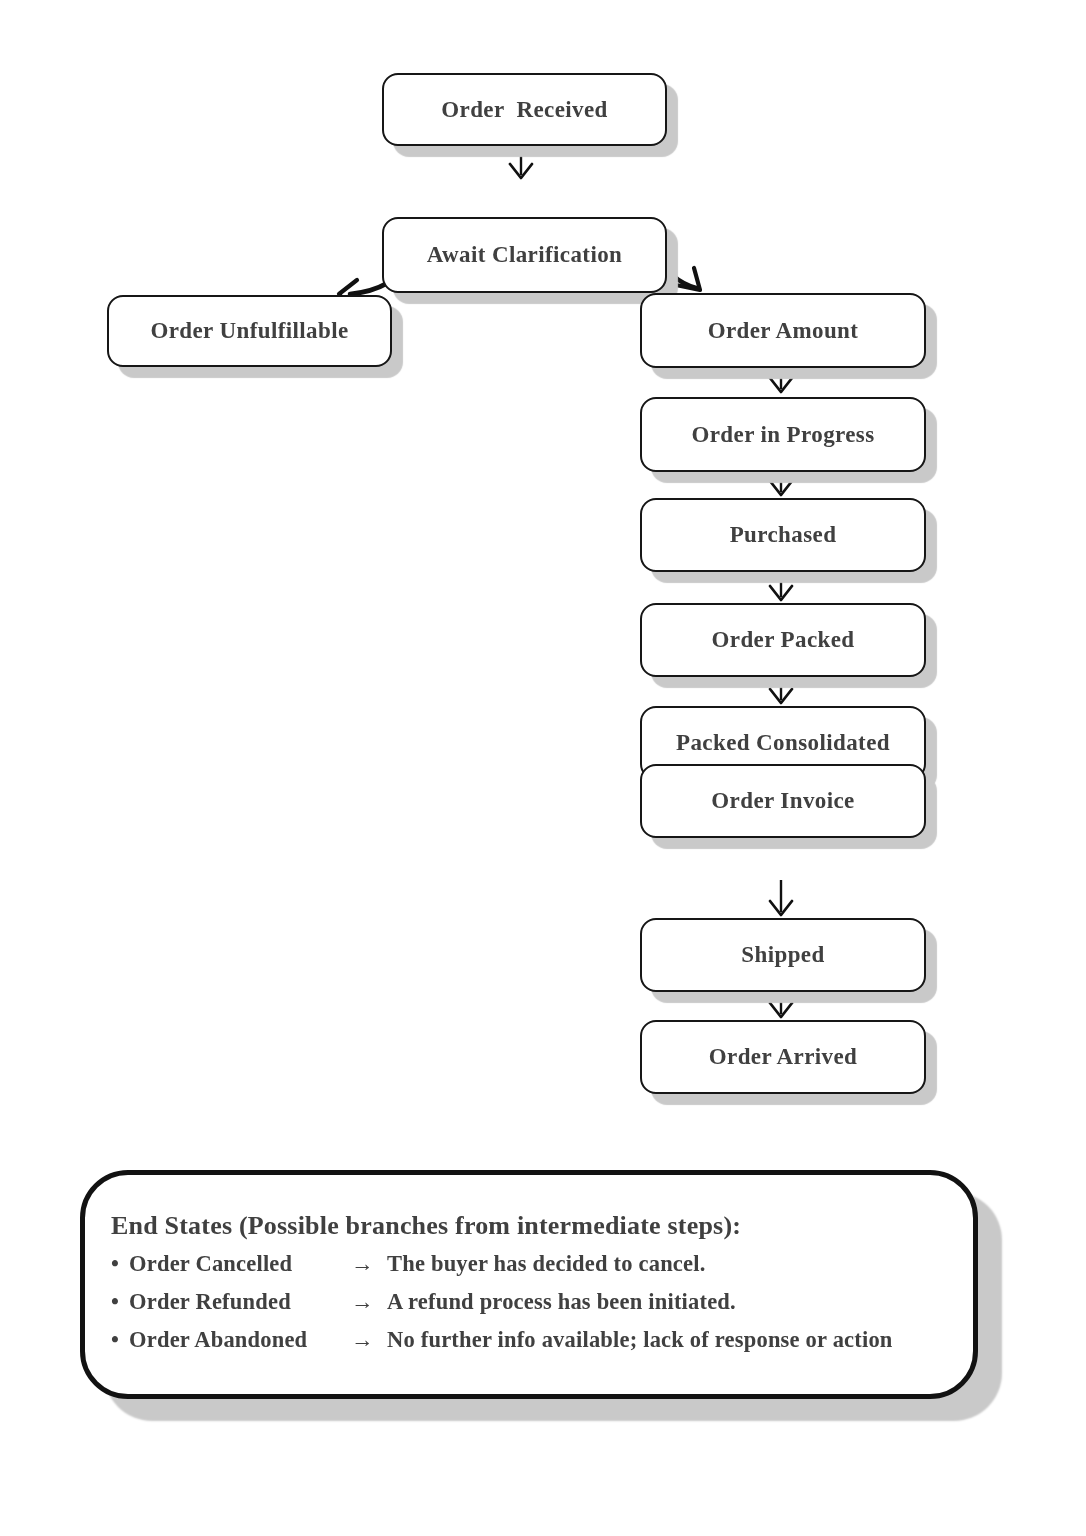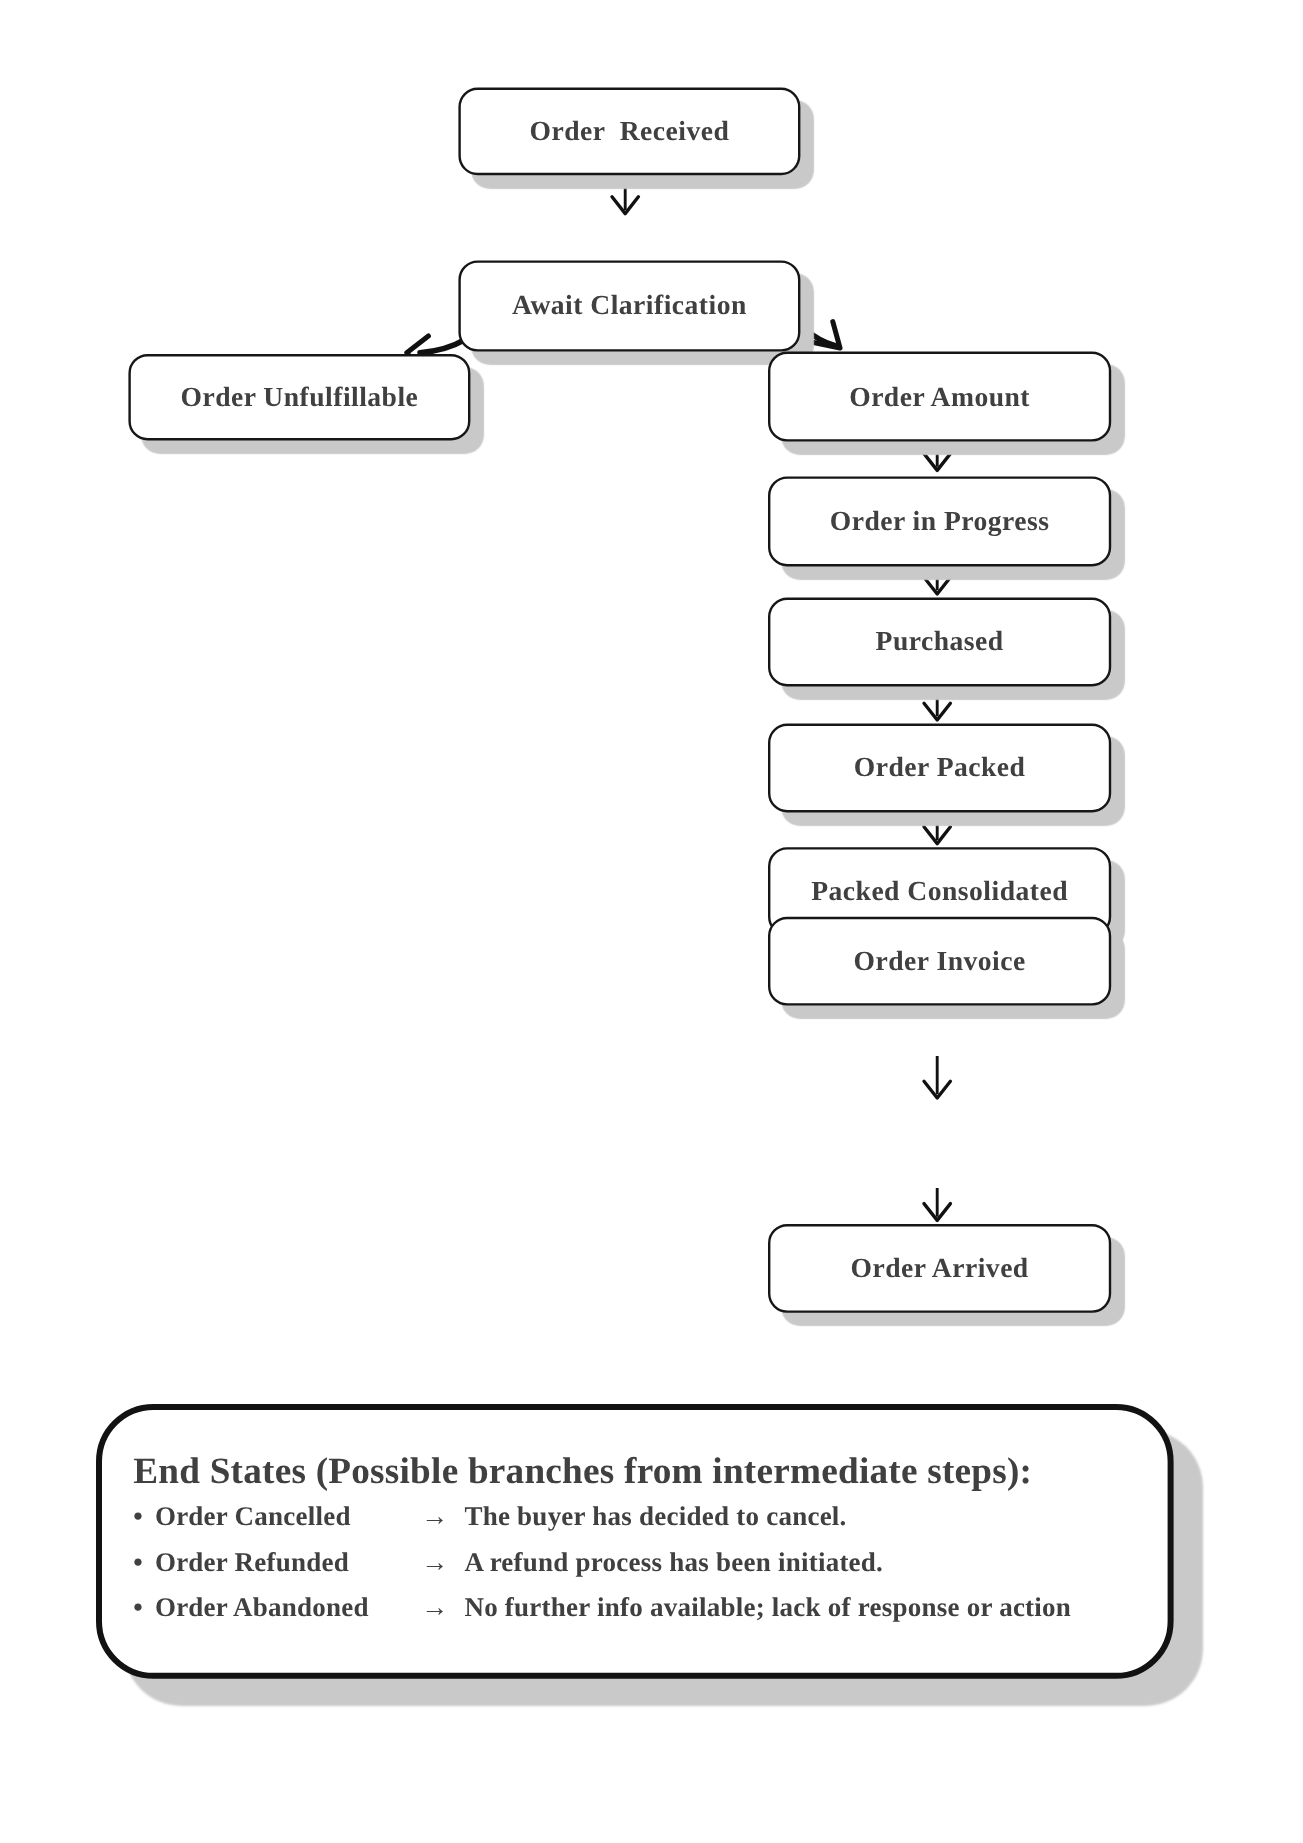--- a/index.html
+++ b/index.html
@@ -129,6 +129,7 @@
   <div class="node" id="n-order-packed">Order Packed</div>
   <div class="node" id="n-order-consolidated">Packed Consolidated</div>
   <div class="node" id="n-order-invoice">Order Invoice</div>
+  <div class="node" id="n-shipped">Shipped</div>
   <div class="node" id="n-order-arrived">Order Arrived</div>
 
   <div id="end-states">

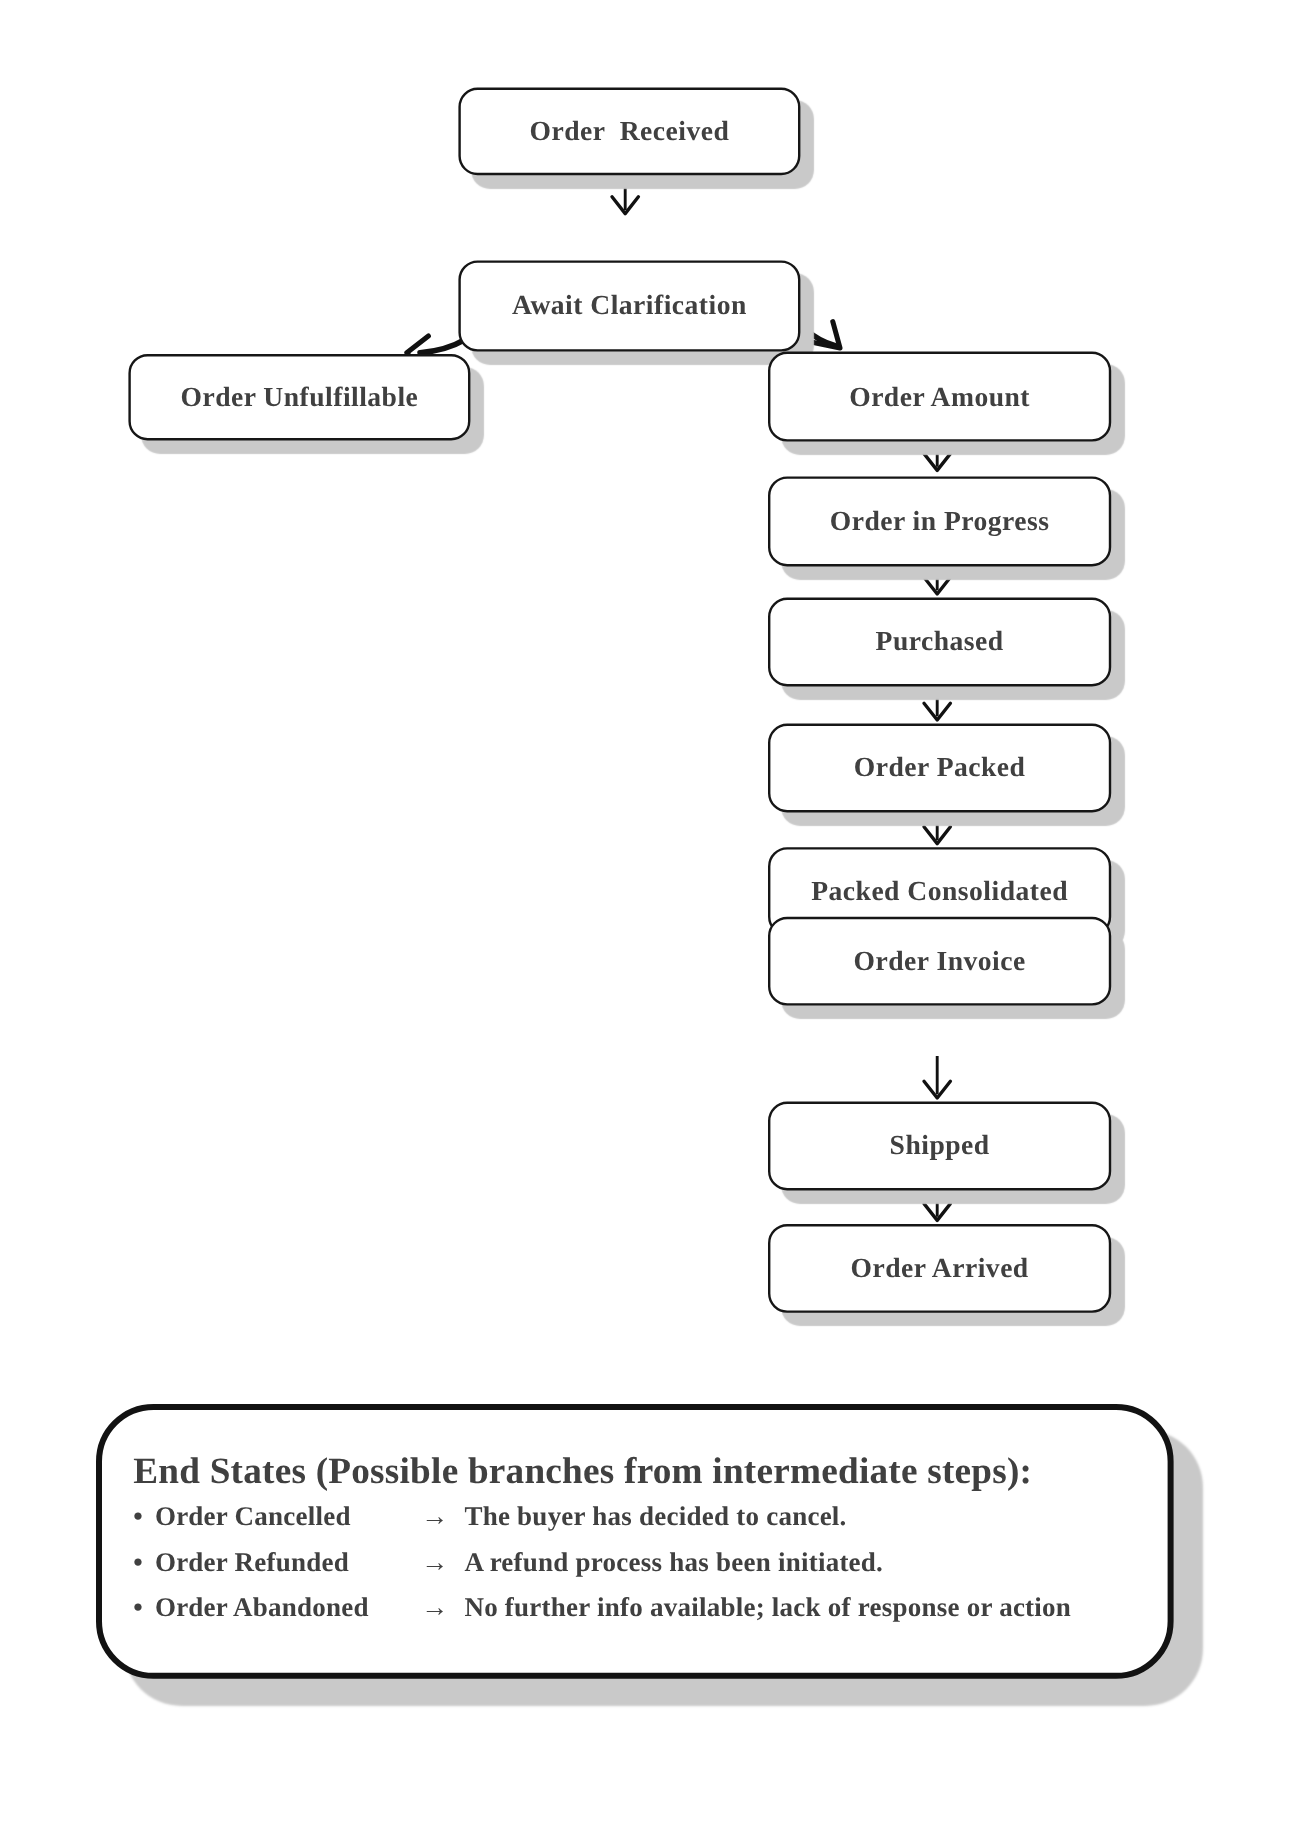--- a/index.html
+++ b/index.html
@@ -57,7 +57,7 @@
     z-index:2;
   }
   .es-title{
-    font-weight:bold;font-size:31px;line-height:38px;letter-spacing:.2px;
+    font-weight:bold;font-size:26px;line-height:38px;letter-spacing:.2px;
   }
   .es-row{
     display:grid;

